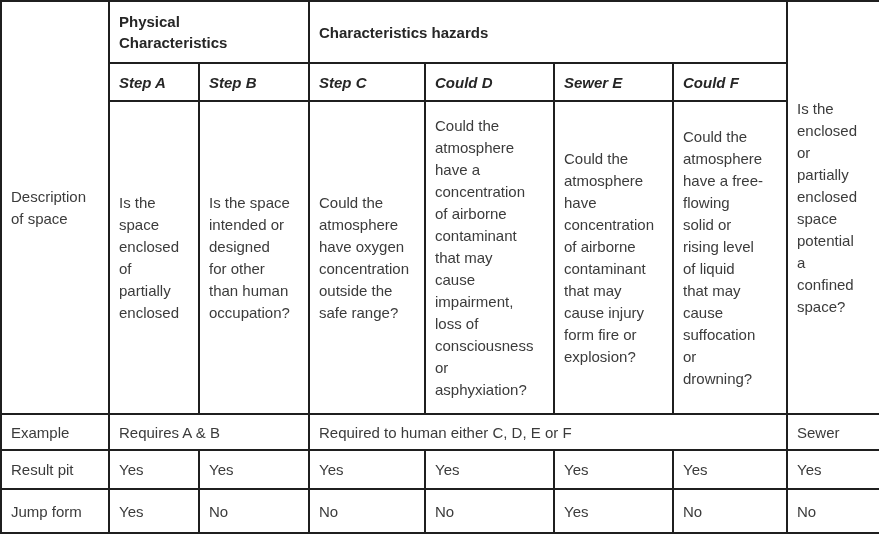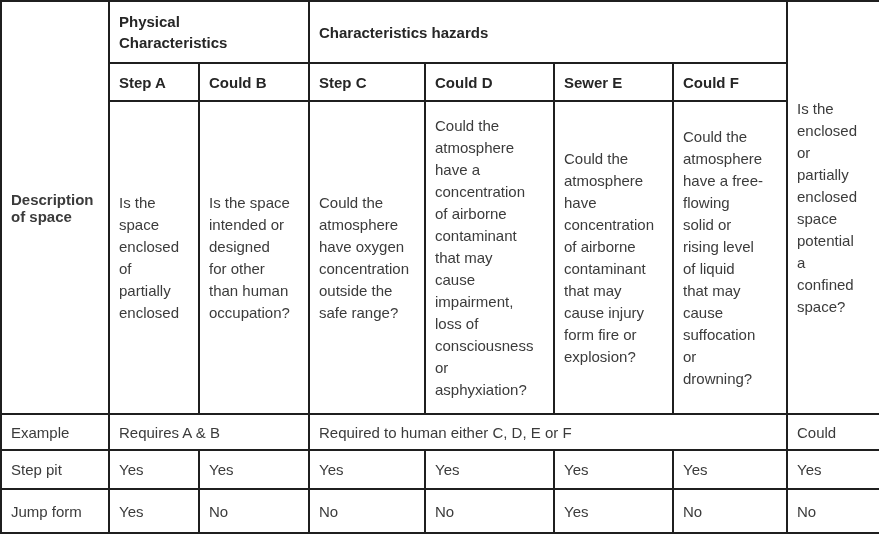--- a/index.html
+++ b/index.html
@@ -47,6 +47,7 @@
     font-weight: bold;
     color: var(--heading);
     vertical-align: middle;
+    font-style: italic;
   }
   td.desc {
     vertical-align: top;

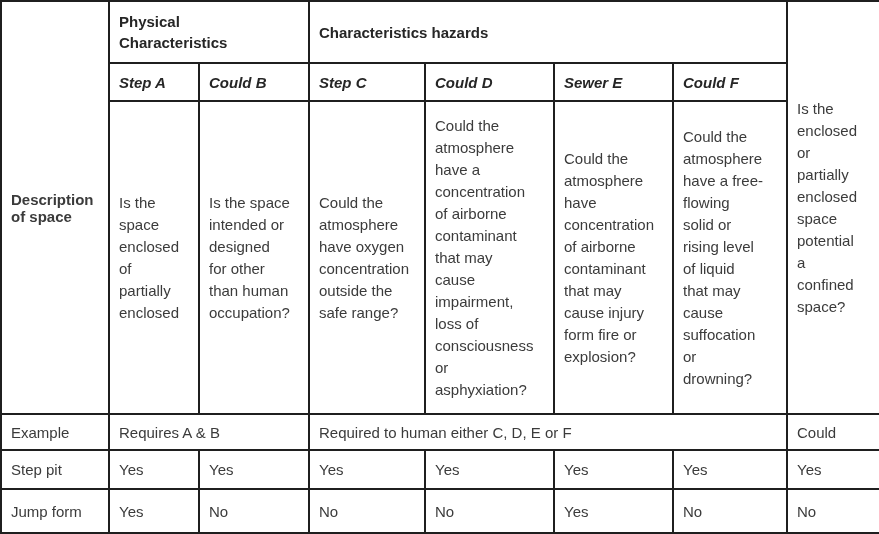--- a/index.html
+++ b/index.html
@@ -104,7 +104,7 @@
     </tr>
     <tr class="r-steps">
       <td class="step">Step A</td>
-      <td class="step">Could B</td>
+      <td class="step">Step B</td>
       <td class="step">Step C</td>
       <td class="step">Could D</td>
       <td class="step">Sewer E</td>

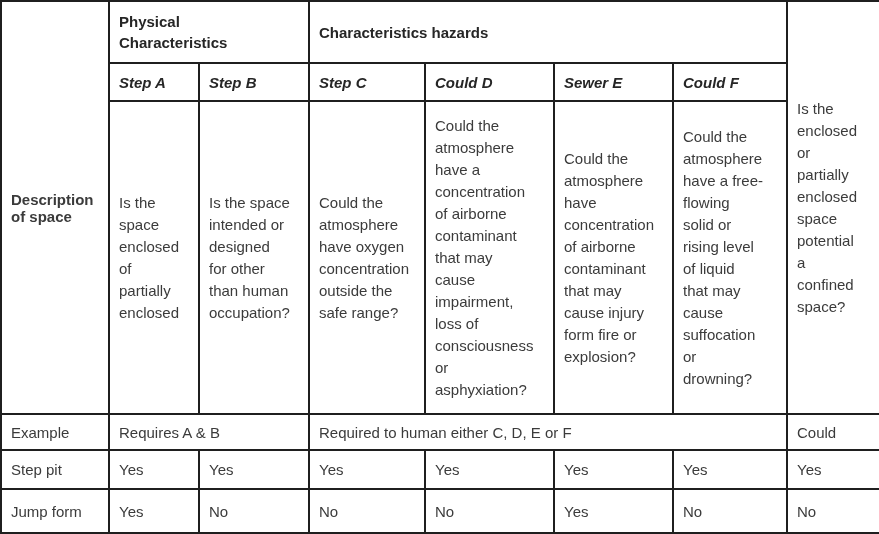--- a/index.html
+++ b/index.html
@@ -56,8 +56,7 @@
   }
   td.corner {
     vertical-align: middle;
-    line-height: 17px;
-    font-weight: bold;
+    line-height: 22px;
   }
   td.result-header {
     vertical-align: middle;

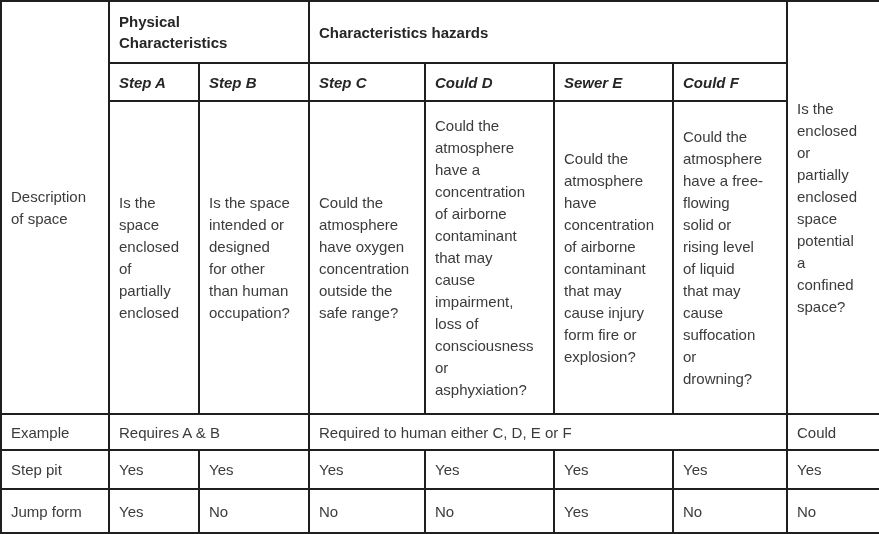--- a/index.html
+++ b/index.html
@@ -168,7 +168,7 @@
       <td>Example</td>
       <td colspan="2">Requires A &amp; B</td>
       <td colspan="4">Required to human either C, D, E or F</td>
-      <td>Could</td>
+      <td>Sewer</td>
     </tr>
     <tr class="r-row1">
       <td>Step pit</td>

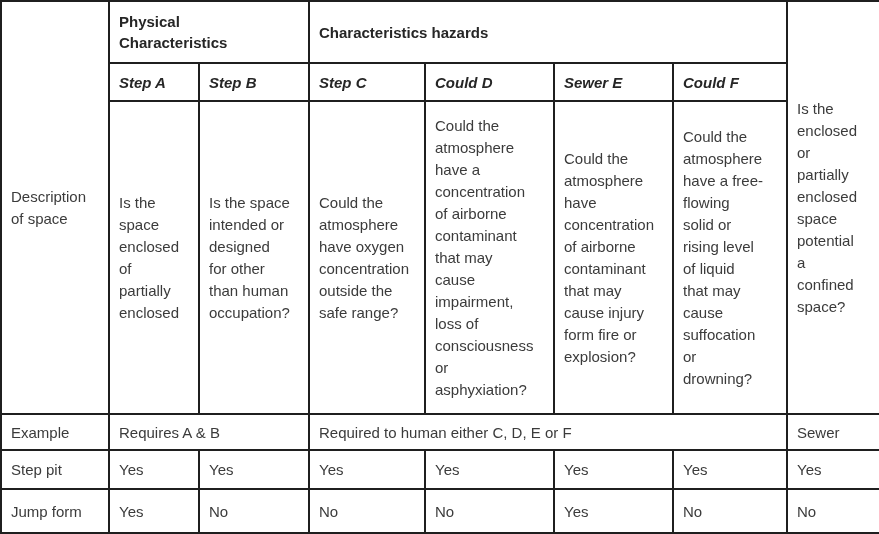--- a/index.html
+++ b/index.html
@@ -171,7 +171,7 @@
       <td>Sewer</td>
     </tr>
     <tr class="r-row1">
-      <td>Step pit</td>
+      <td>Result pit</td>
       <td>Yes</td>
       <td>Yes</td>
       <td>Yes</td>

